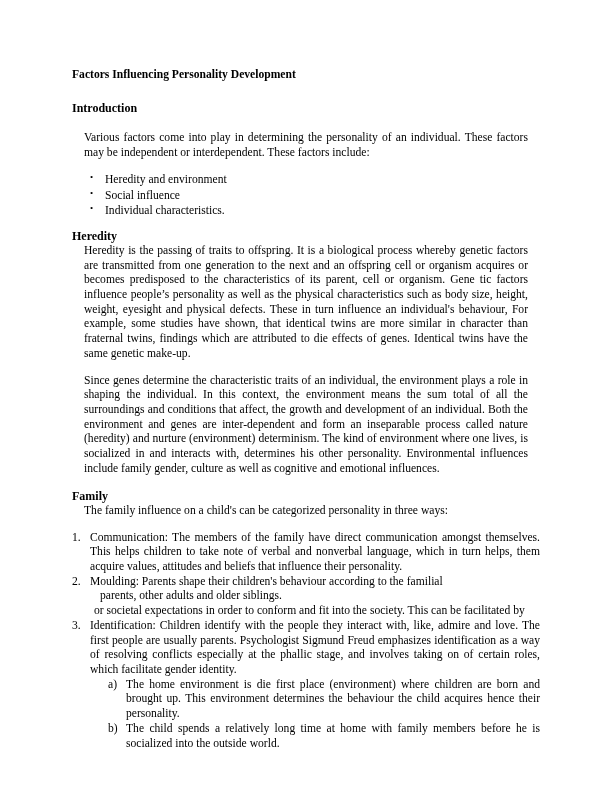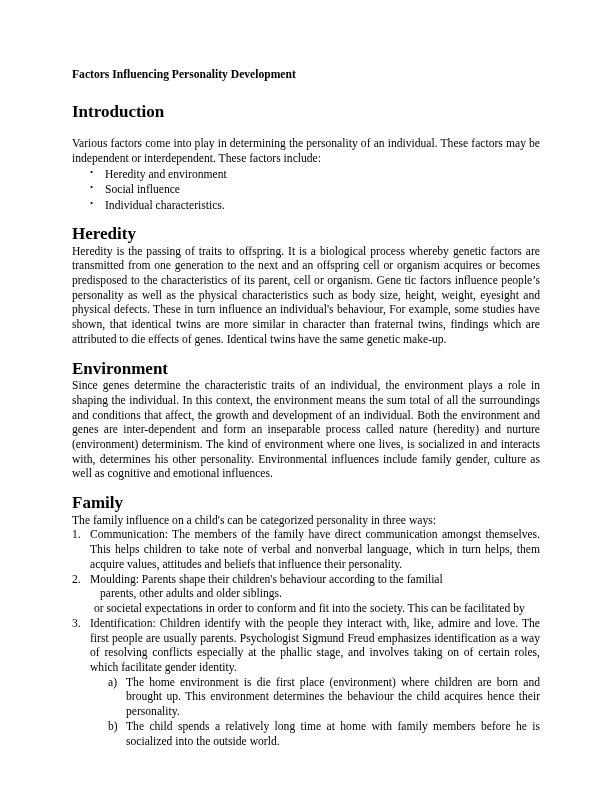--- a/index.html
+++ b/index.html
@@ -38,7 +38,7 @@
   }
   .section-heading {
     font-weight: bold;
-    font-size: 17px;
+    font-size: 12px;
     margin: 0;
   }
   .section-heading.spaced {

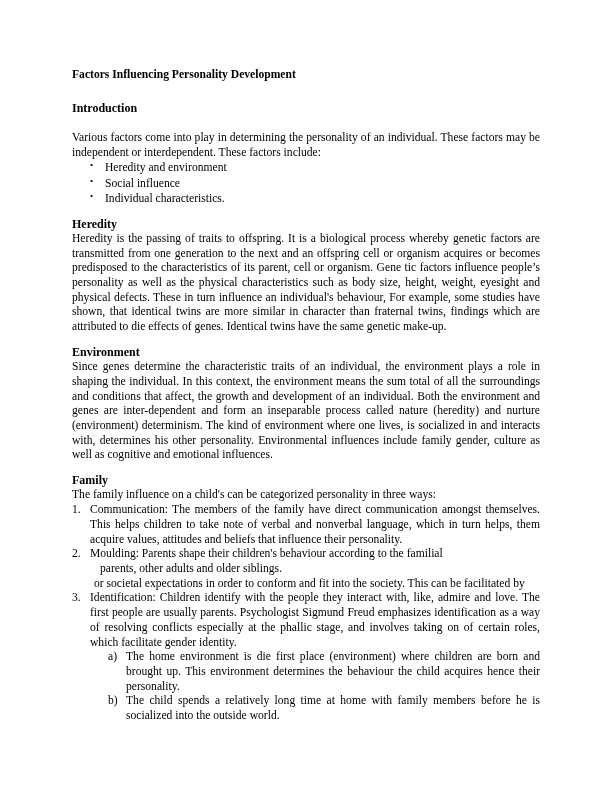--- a/index.html
+++ b/index.html
@@ -47,7 +47,7 @@
 
   
   p.body-text {
-    margin: 0;
+    margin: 12px;
     text-align: justify;
     text-justify: inter-word;
   }

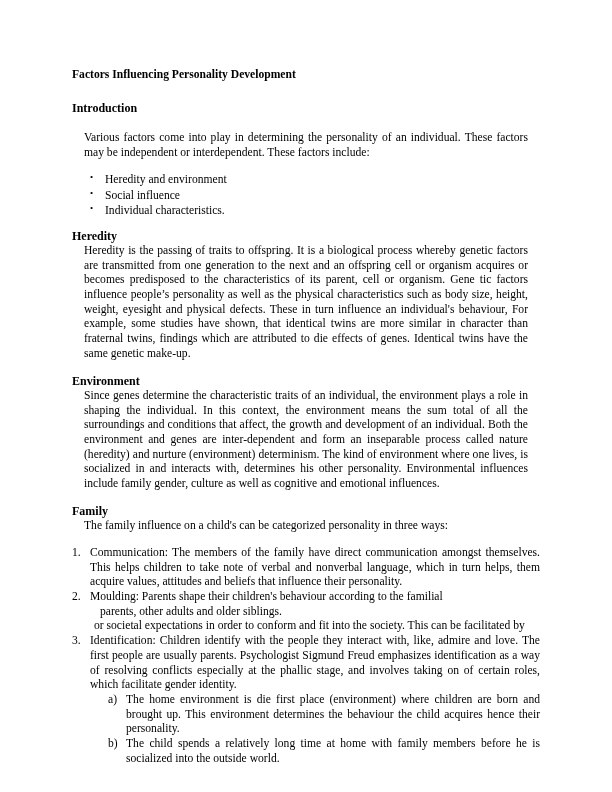--- a/index.html
+++ b/index.html
@@ -160,7 +160,6 @@
     <div class="section-heading spaced">Heredity</div>
     <p class="body-text tight">Heredity is the passing of traits to offspring. It is a biological process whereby genetic factors are transmitted from one generation to the next and an offspring cell or organism acquires or becomes predisposed to the characteristics of its parent, cell or organism. Gene tic factors influence people’s personality as well as the physical characteristics such as body size, height, weight, eyesight and physical defects. These in turn influence an individual's behaviour, For example, some studies have shown, that identical twins are more similar in character than fraternal twins, findings which are attributed to die effects of genes. Identical twins have the same genetic make-up.</p>
 
-    <div class="section-heading spaced">Environment</div>
     <p class="body-text tight">Since genes determine the characteristic traits of an individual, the environment plays a role in shaping the individual. In this context, the environment means the sum total of all the surroundings and conditions that affect, the growth and development of an individual. Both the environment and genes are inter-dependent and form an inseparable process called nature (heredity) and nurture (environment) determinism. The kind of environment where one lives, is socialized in and interacts with, determines his other personality. Environmental influences include family gender, culture as well as cognitive and emotional influences.</p>
 
     <div class="section-heading spaced">Family</div>

